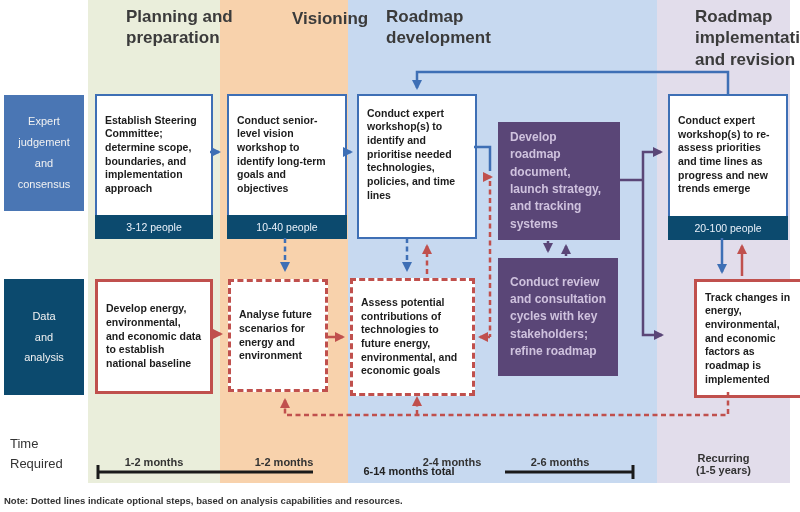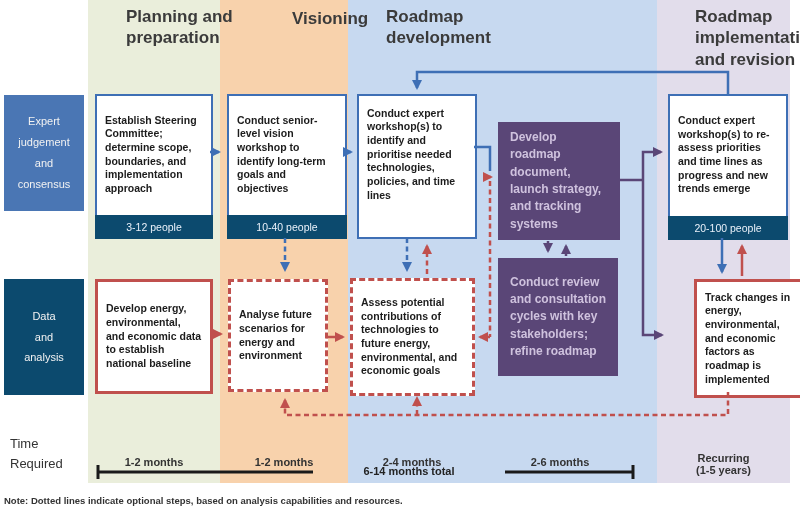--- a/index.html
+++ b/index.html
@@ -135,7 +135,7 @@
 
   <div class="timelbl" style="left:88px;width:132px;">1-2 months</div>
   <div class="timelbl" style="left:220px;width:128px;">1-2 months</div>
-  <div class="timelbl" style="left:348px;width:128px;">2-4 months</div>
+  <div class="timelbl" style="left:348px;width:128px;padding-left:40px;">2-4 months</div>
   <div class="timelbl" style="left:495px;width:130px;">2-6 months</div>
   <div class="timelbl" style="left:657px;width:133px;top:436px;">Recurring
 (1-5 years)</div>

